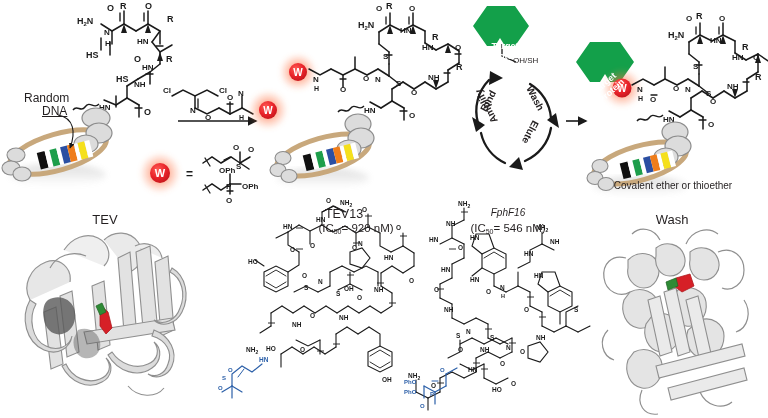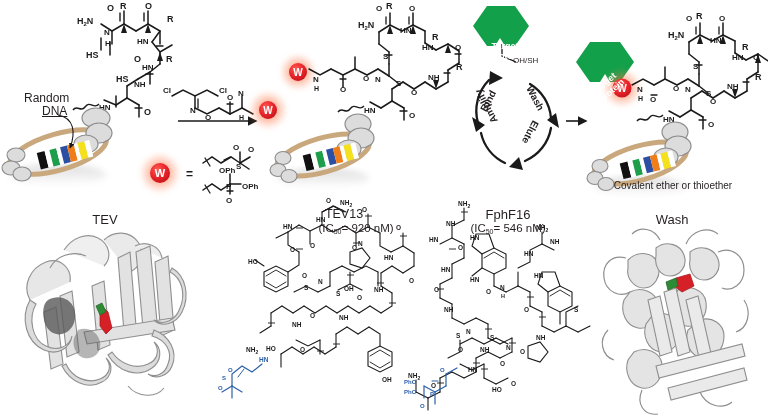--- a/index.html
+++ b/index.html
@@ -838,7 +838,7 @@
   <span>(IC</span><span class="sub">50</span><span>= 920 nM)</span>
 </div>
 
-<div class="lbl" style="left:508px;top:207px;font-size:13px;transform:translateX(-50%);text-align:left;">
+<div class="lbl" style="left:508px;top:207px;font-size:10px;transform:translateX(-50%);text-align:left;font-style:italic;">
   <span>FphF16</span>
 </div>
 <div class="lbl" style="left:508px;top:222px;font-size:11.5px;transform:translateX(-50%);text-align:center;">

